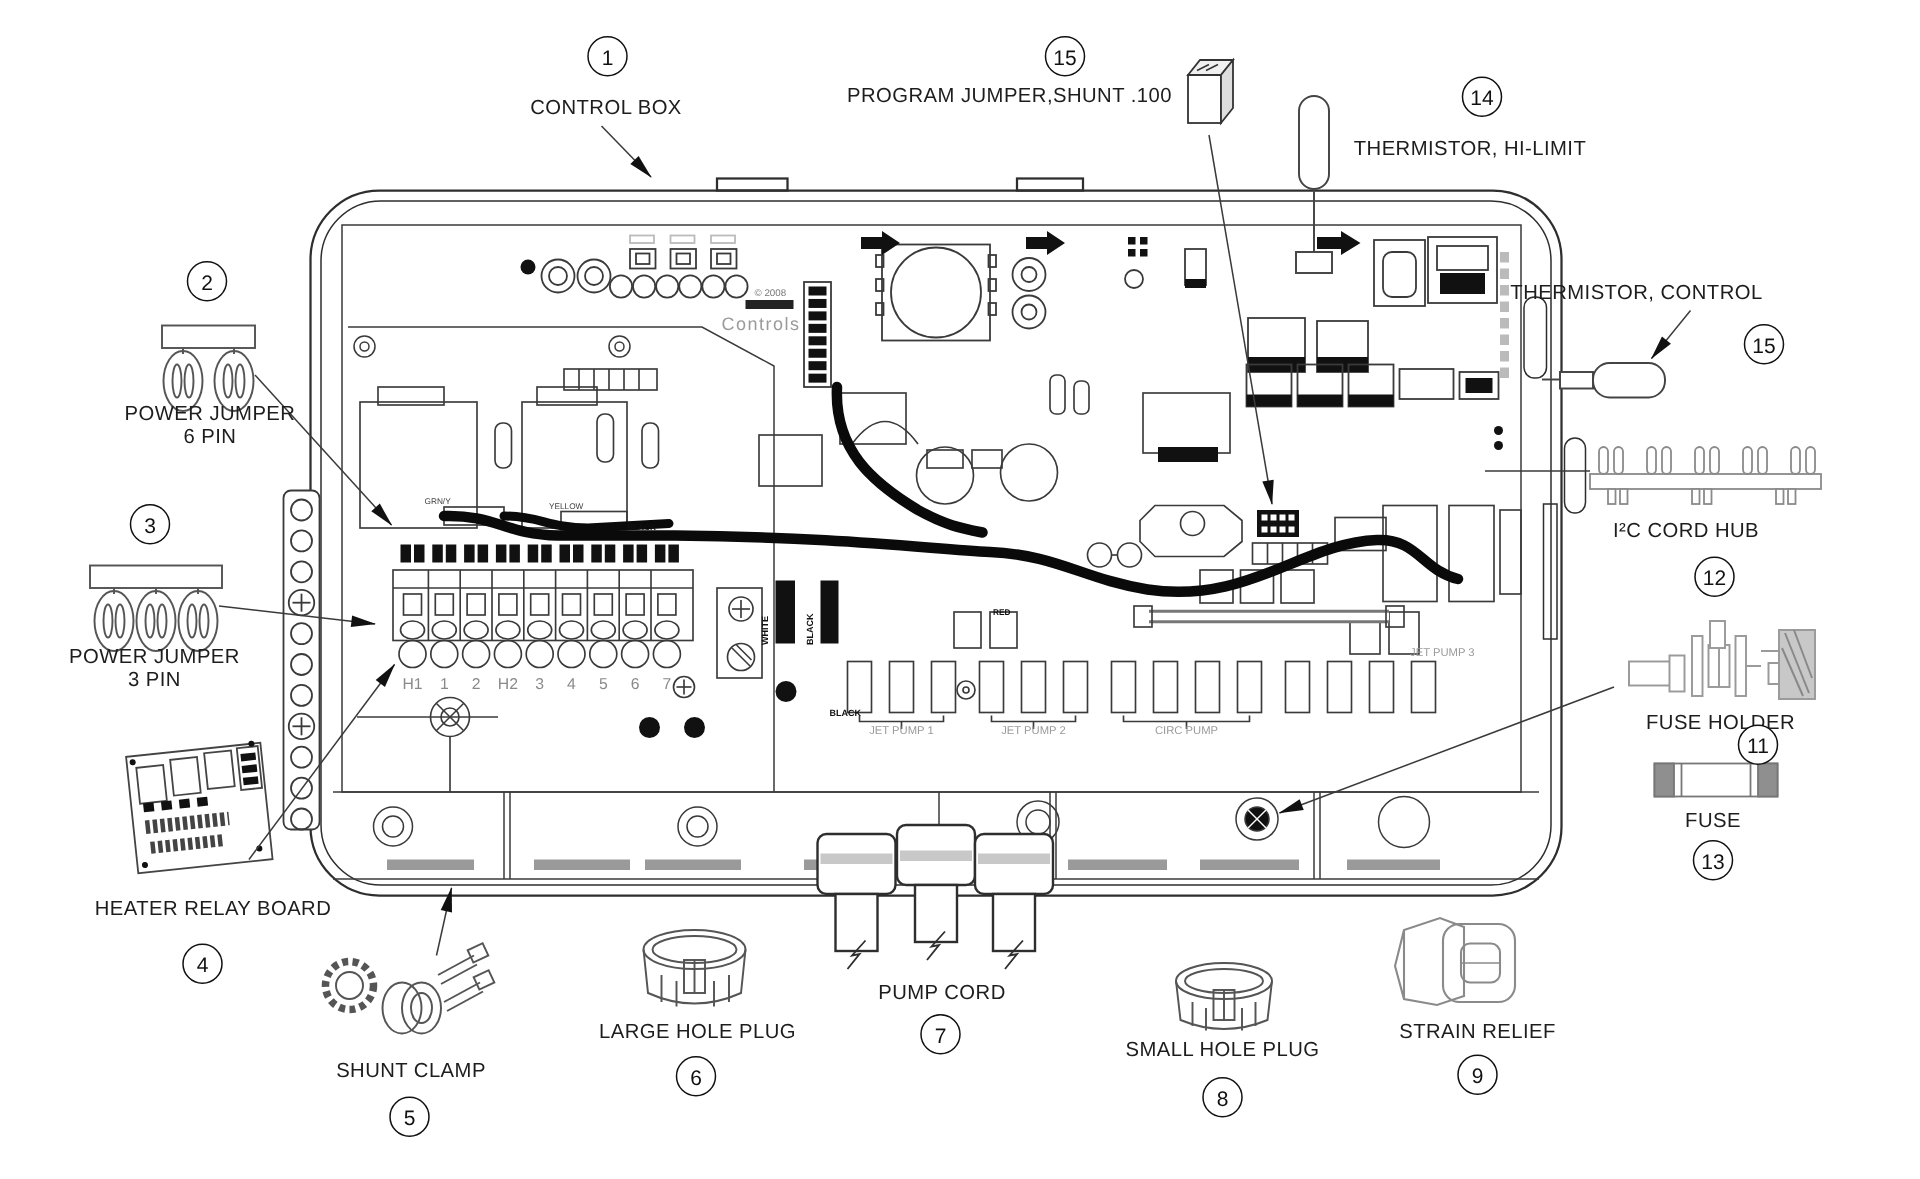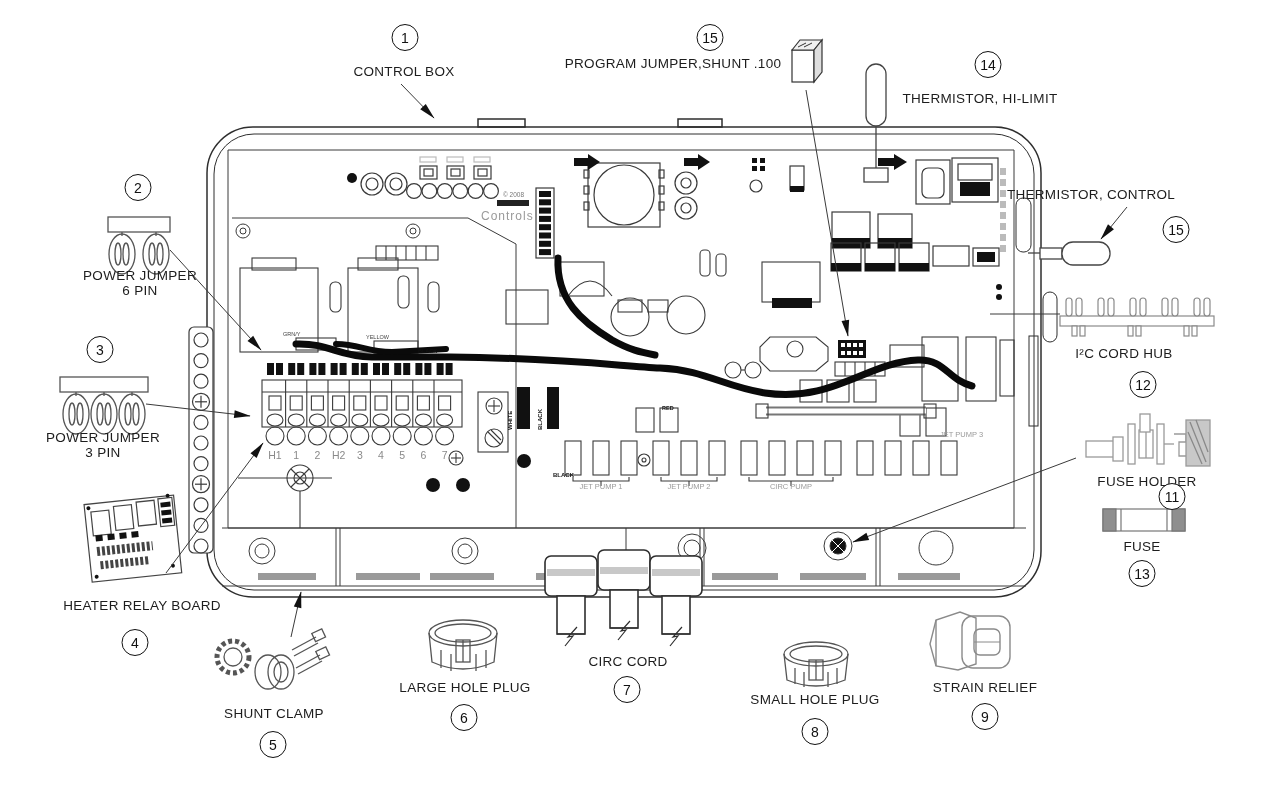--- a/index.html
+++ b/index.html
@@ -643,7 +643,7 @@
   <div class="callout-label" style="left:465px;top:680px">LARGE HOLE PLUG</div>
   <span class="part-num" style="left:464px;top:704px">6</span>
 
-  <div class="callout-label" style="left:628px;top:654px">CIRC CORD</div>
+  <div class="callout-label" style="left:628px;top:654px">PUMP CORD</div>
   <span class="part-num" style="left:627px;top:676px">7</span>
 
   <div class="callout-label" style="left:815px;top:692px">SMALL HOLE PLUG</div>

